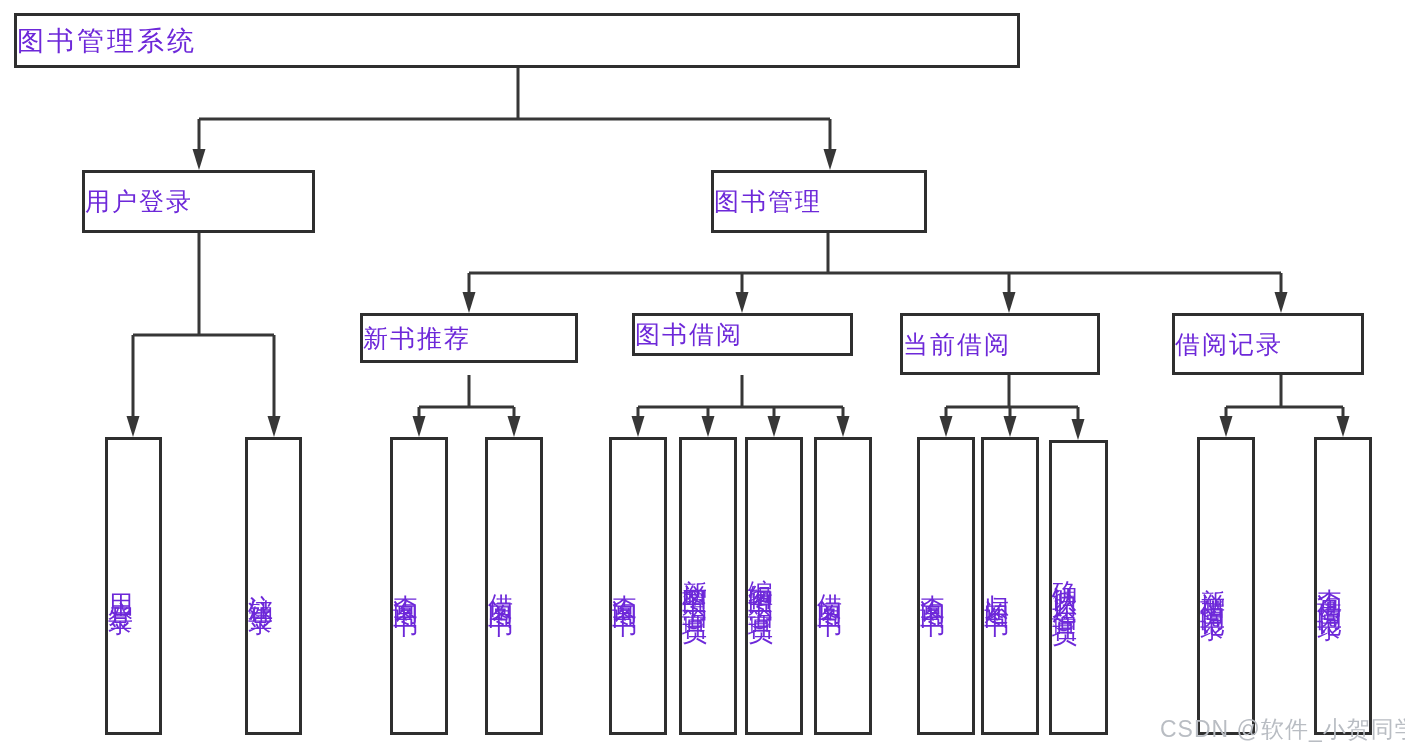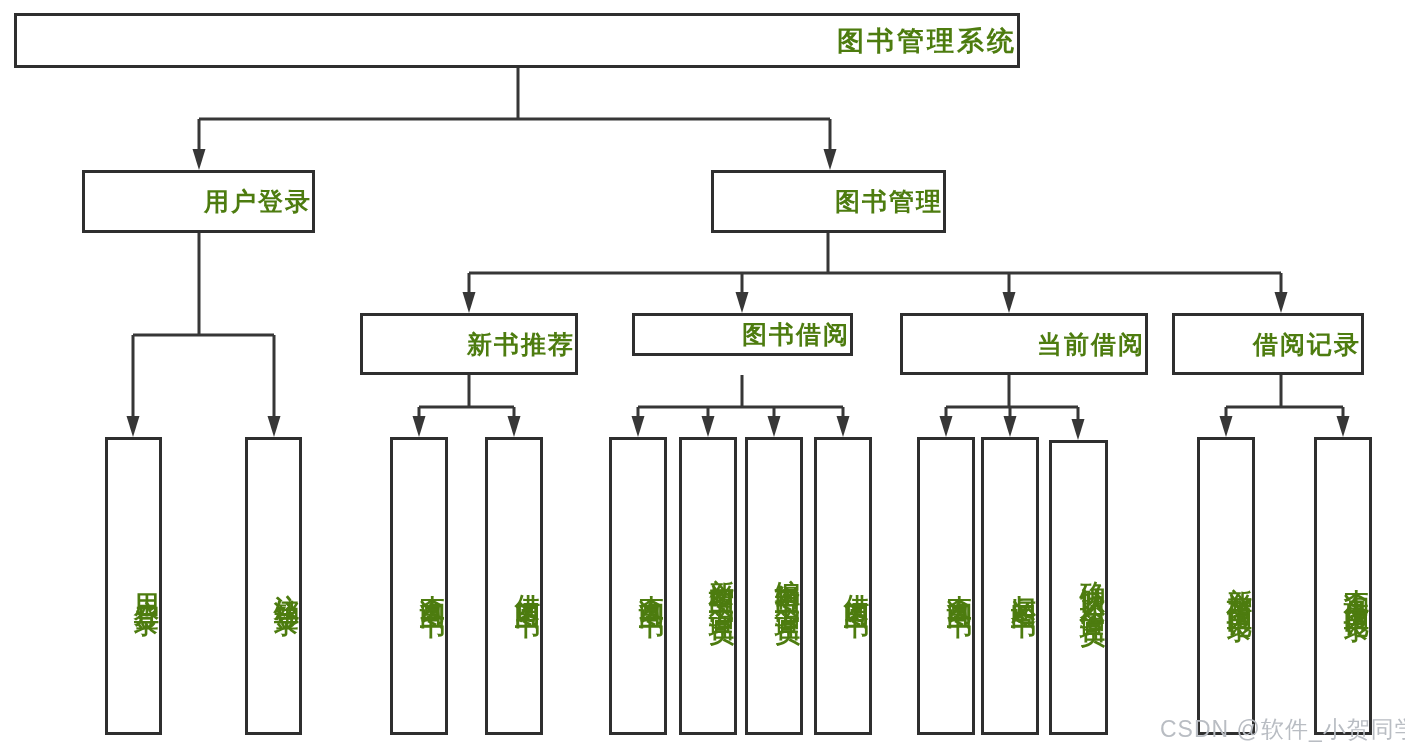--- a/index.html
+++ b/index.html
@@ -12,7 +12,7 @@
   .wires use{fill:#373737;}
   .box{
     position:absolute;box-sizing:border-box;border:3px solid #2f2f2f;background:#ffffff;
-    display:flex;align-items:center;justify-content:flex-end;color:#4d7c0f;font-weight:bold;
+    display:flex;align-items:center;justify-content:flex-start;color:#6d28d9;
   }
   .box.h span{font-size:25px;letter-spacing:2px;white-space:nowrap;}
   .box.root span{font-size:27px;letter-spacing:3px;}

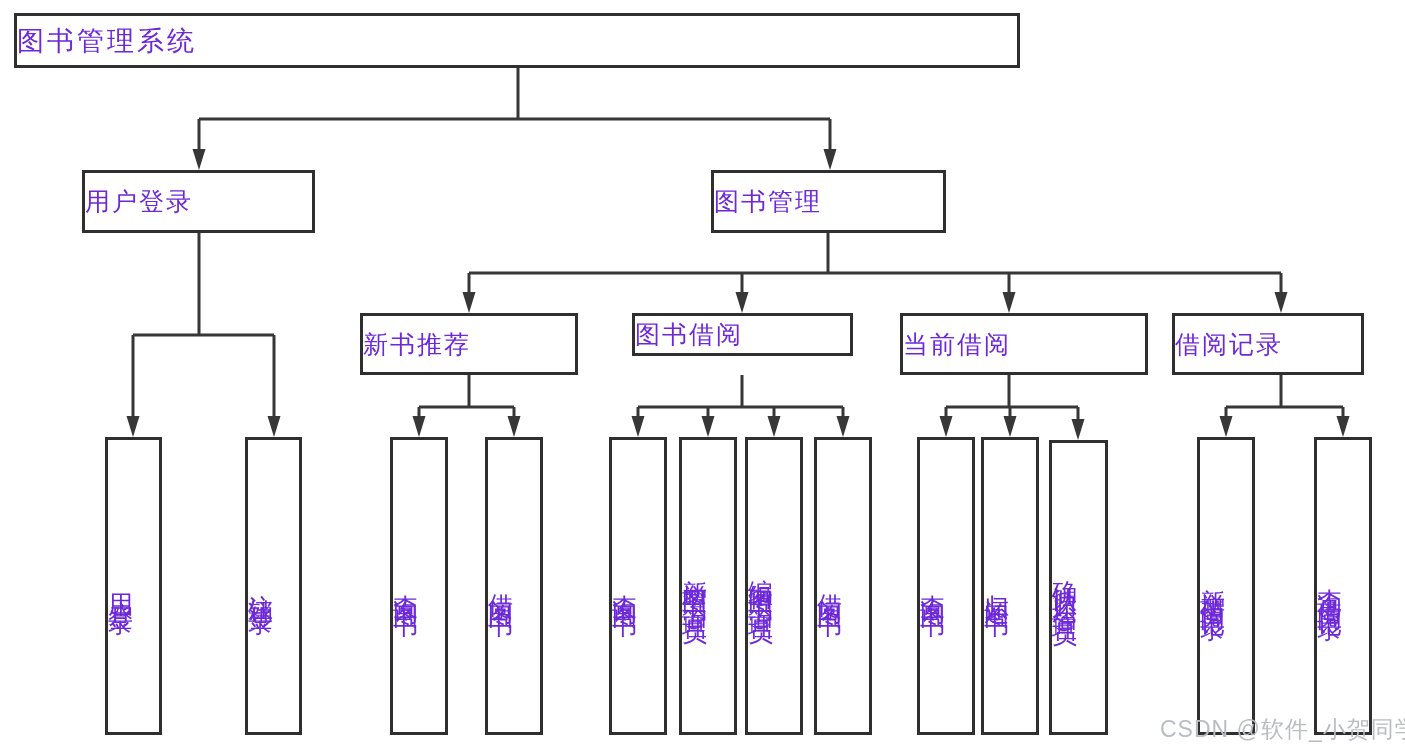--- a/index.html
+++ b/index.html
@@ -78,7 +78,7 @@
   <div class="box h" style="left:82px;top:170px;width:233px;height:63px">
     <span>用户登录</span>
   </div>
-  <div class="box h" style="left:711px;top:170px;width:235px;height:63px">
+  <div class="box h" style="left:711px;top:170px;width:216px;height:63px">
     <span>图书管理</span>
   </div>
 

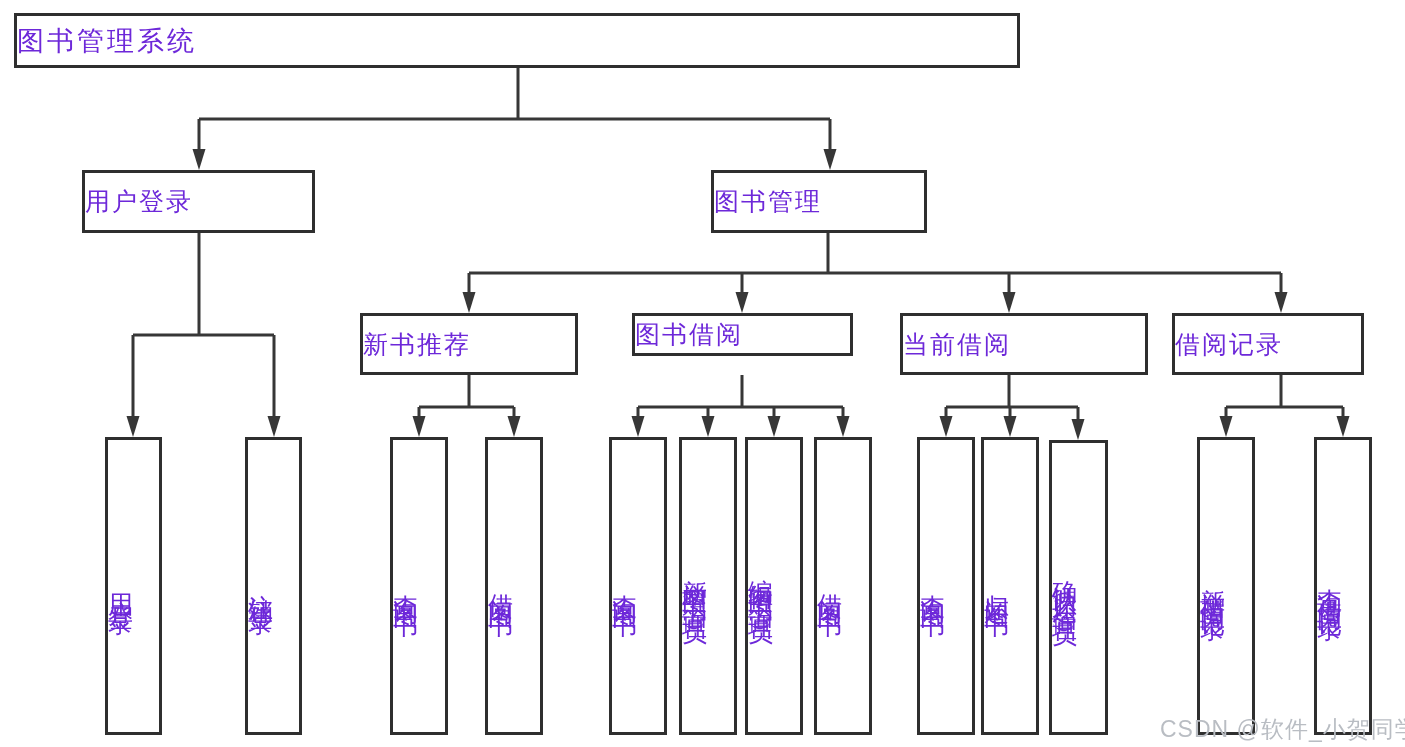--- a/index.html
+++ b/index.html
@@ -82,7 +82,7 @@
     <span>图书管理</span>
   </div>
 
-  <div class="box h" style="left:360px;top:313px;width:218px;height:62px">
+  <div class="box h" style="left:360px;top:313px;width:218px;height:50px">
     <span>新书推荐</span>
   </div>
   <div class="box h" style="left:632px;top:313px;width:221px;height:43px">

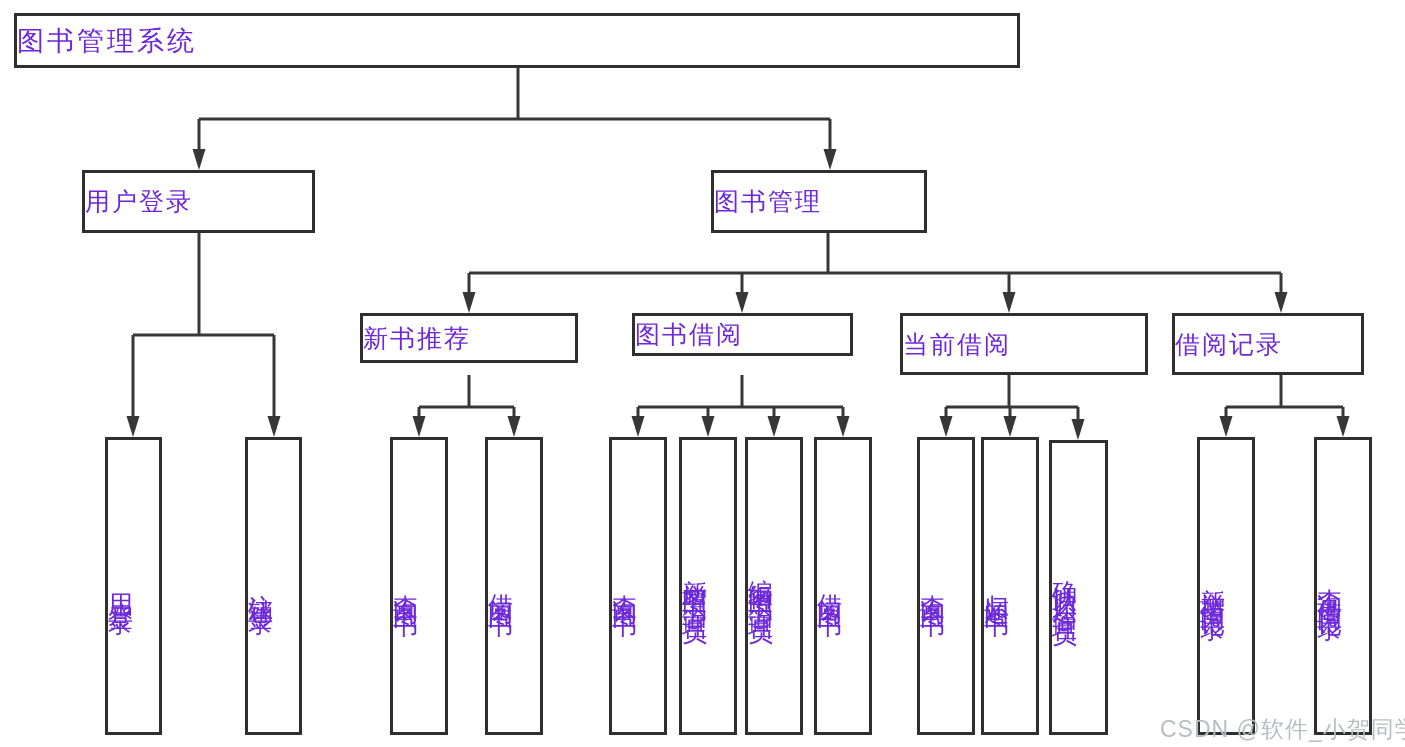--- a/index.html
+++ b/index.html
@@ -88,7 +88,7 @@
   <div class="box h" style="left:632px;top:313px;width:221px;height:43px">
     <span>图书借阅</span>
   </div>
-  <div class="box h" style="left:900px;top:313px;width:248px;height:62px">
+  <div class="box h" style="left:900px;top:313px;width:200px;height:62px">
     <span>当前借阅</span>
   </div>
   <div class="box h" style="left:1172px;top:313px;width:192px;height:62px">

